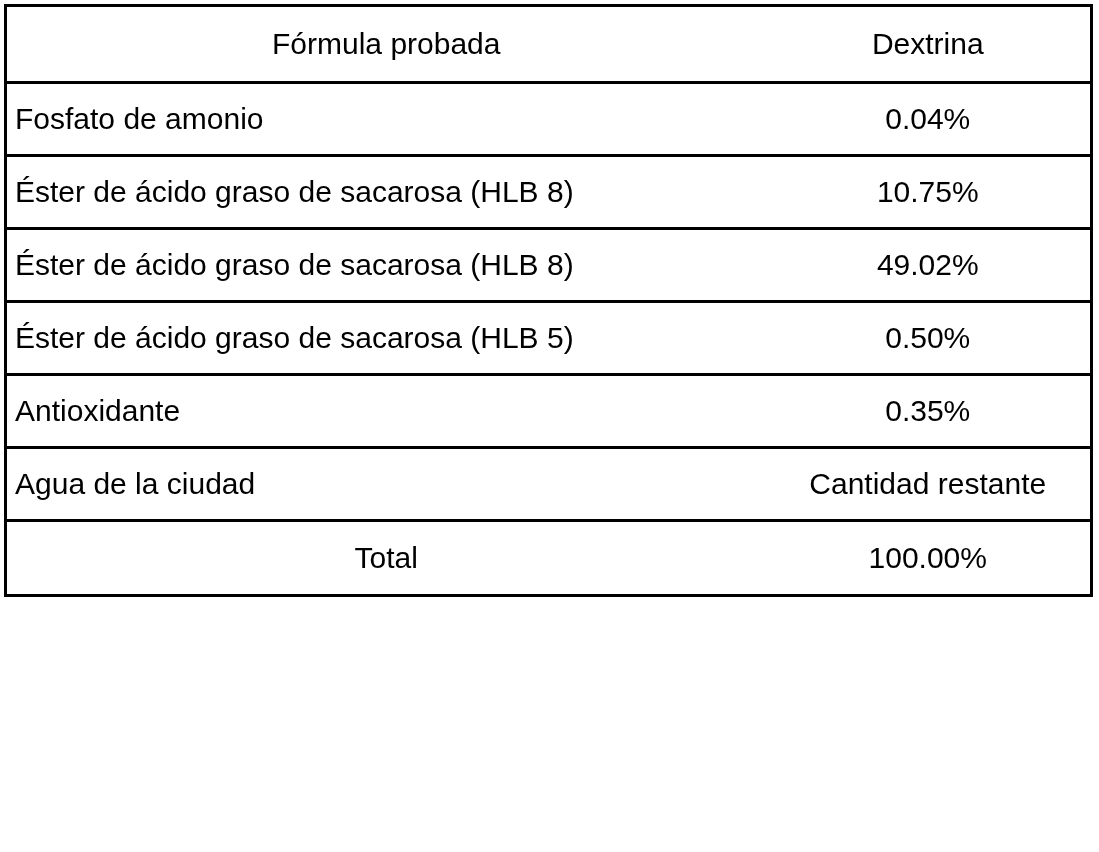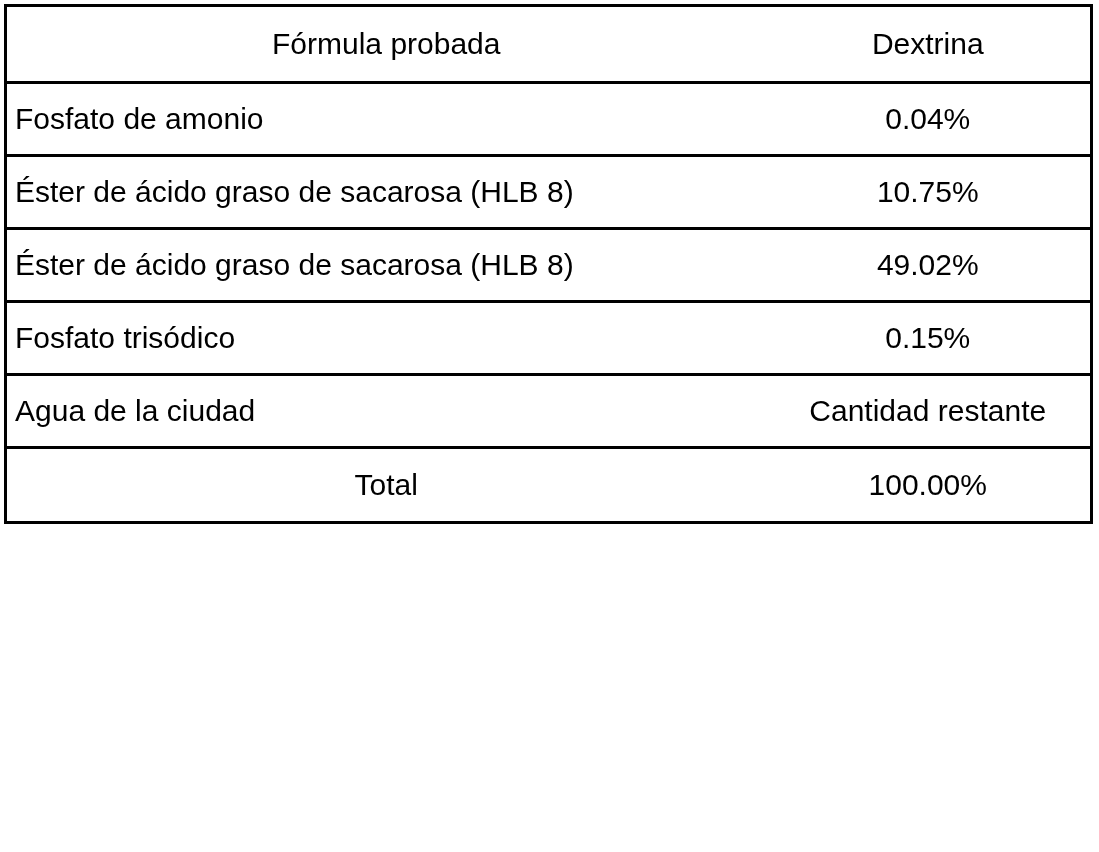--- a/index.html
+++ b/index.html
@@ -97,6 +97,10 @@
         <td class="value-cell">49.02%</td>
       </tr>
       <tr>
+        <td class="name-cell">Éster de ácido graso de sacarosa (HLB 5)</td>
+        <td class="value-cell">0.50%</td>
+      </tr>
+      <tr>
         <td class="name-cell tall">Fosfato trisódico</td>
         <td class="value-cell tall">0.15%</td>
       </tr>

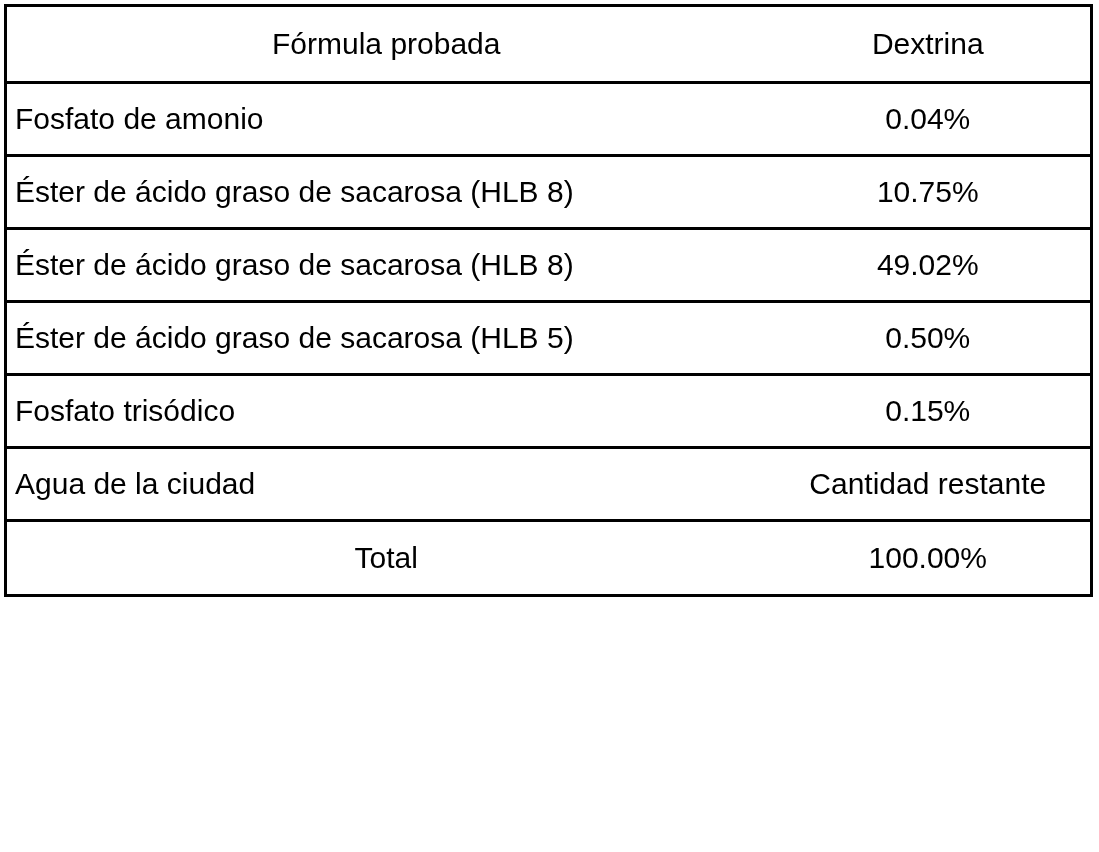--- a/index.html
+++ b/index.html
@@ -101,6 +101,10 @@
         <td class="value-cell">0.50%</td>
       </tr>
       <tr>
+        <td class="name-cell">Antioxidante</td>
+        <td class="value-cell">0.35%</td>
+      </tr>
+      <tr>
         <td class="name-cell tall">Fosfato trisódico</td>
         <td class="value-cell tall">0.15%</td>
       </tr>

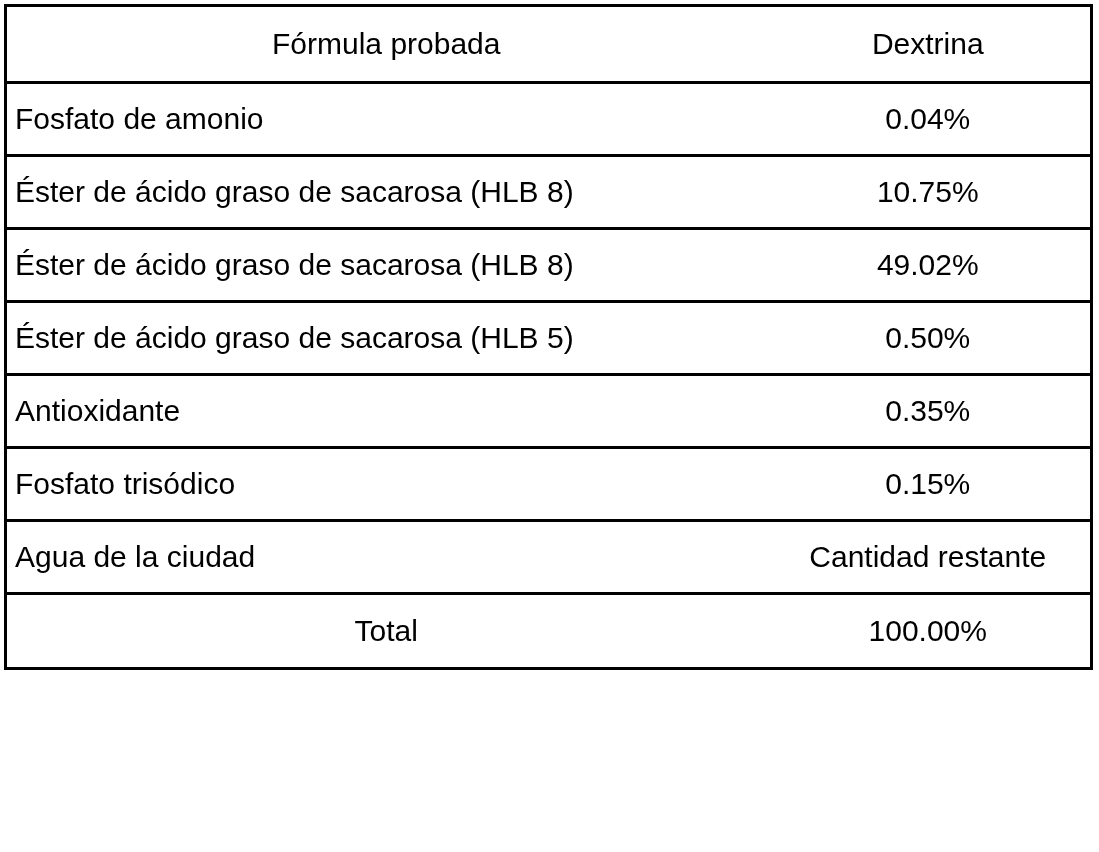--- a/index.html
+++ b/index.html
@@ -105,10 +105,6 @@
         <td class="value-cell">0.35%</td>
       </tr>
       <tr>
-        <td class="name-cell tall">Fosfato trisódico</td>
-        <td class="value-cell tall">0.15%</td>
-      </tr>
-      <tr>
         <td class="name-cell">Agua de la ciudad</td>
         <td class="value-cell">Cantidad restante</td>
       </tr>

